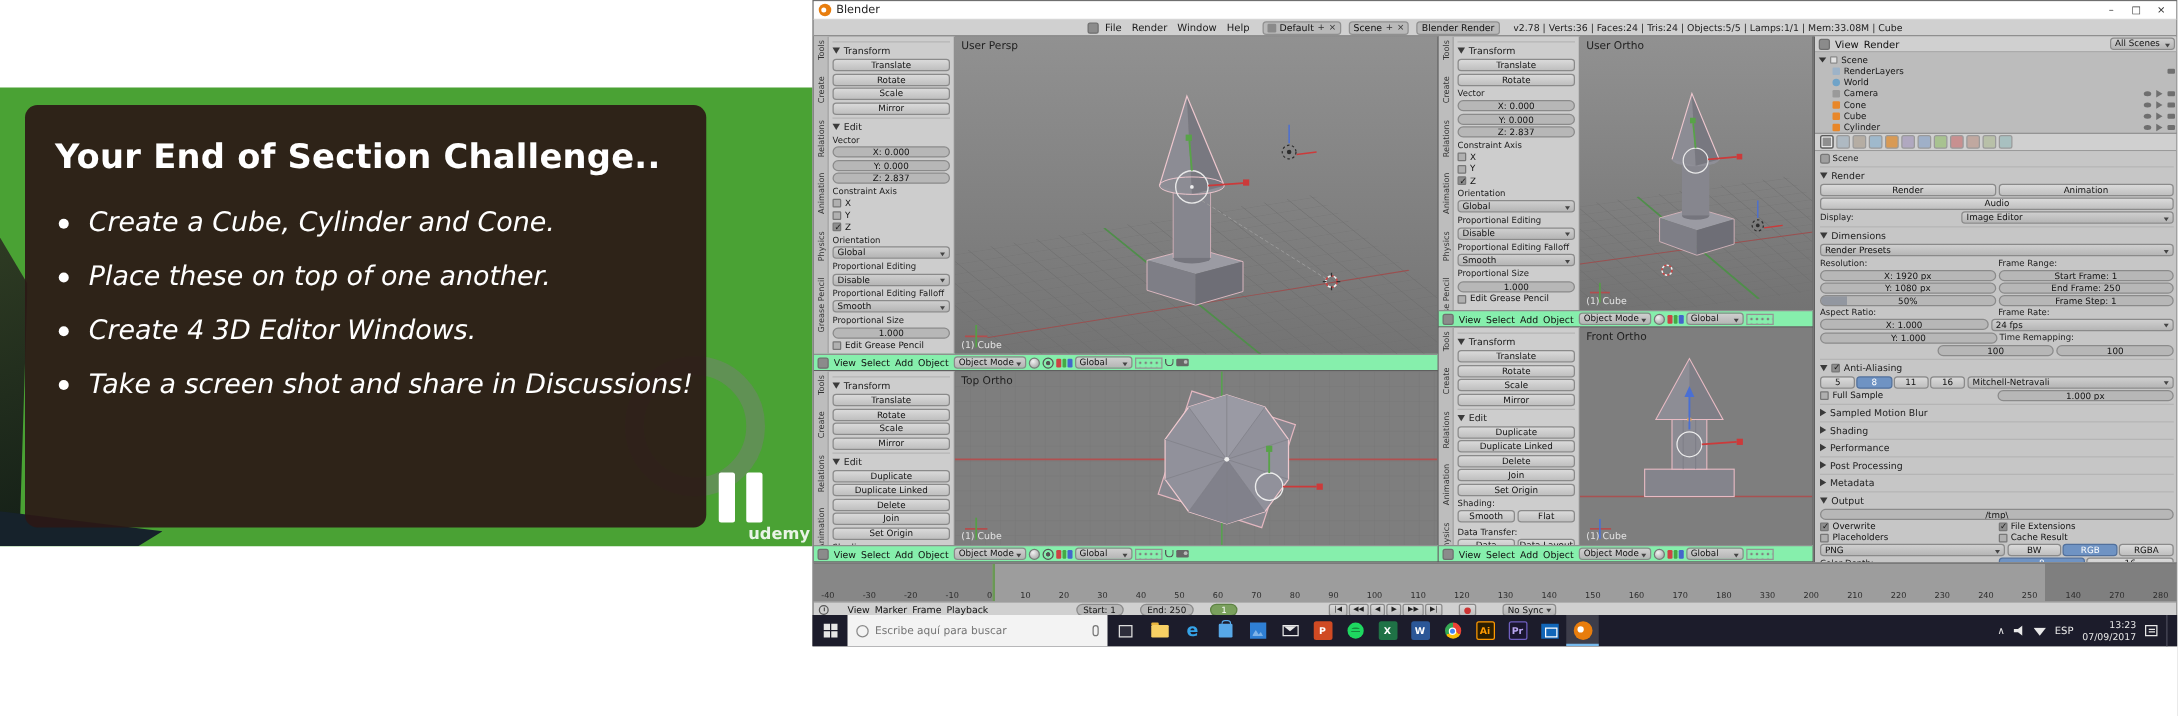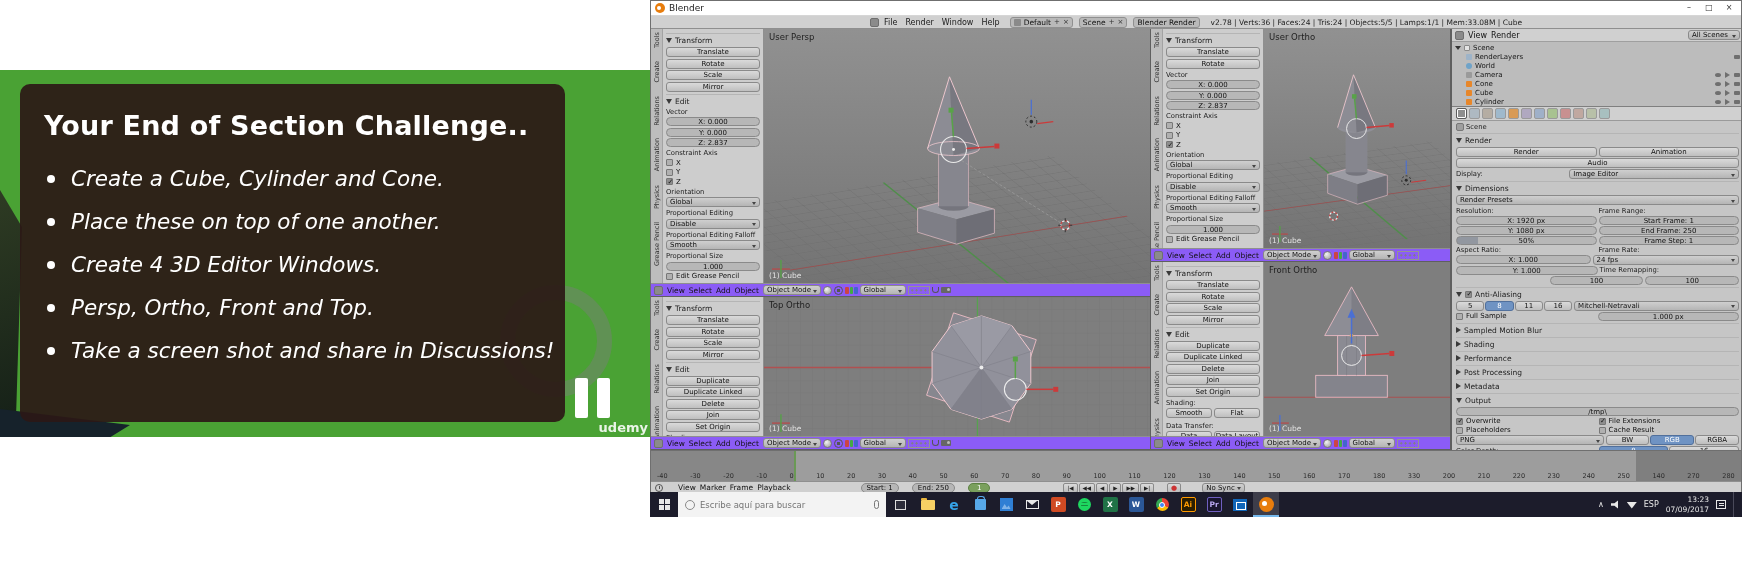--- a/index.html
+++ b/index.html
@@ -68,7 +68,7 @@
 .vp svg{position:absolute;inset:0;width:100%;height:100%;}
 .vp-label{position:absolute;left:5px;top:3px;font-size:8.5px;color:#1f1f1f;}
 .vp-object{position:absolute;left:5px;bottom:3px;font-size:7.5px;color:#e2e2e2;}
-.vp-header{height:13px;background:#8b5cf6;border-top:1px solid #8f8f8f;display:flex;align-items:center;gap:2px;padding:0 3px;font-size:7.5px;flex:none;overflow:hidden;white-space:nowrap;}
+.vp-header{height:13px;background:#86efac;border-top:1px solid #8f8f8f;display:flex;align-items:center;gap:2px;padding:0 3px;font-size:7.5px;flex:none;overflow:hidden;white-space:nowrap;}
 .vph-menu{padding:0 2px;}
 .vph-dd{display:inline-block;min-width:46px;margin:0;}
 .mi{display:inline-block;width:9px;height:9px;flex:none;}

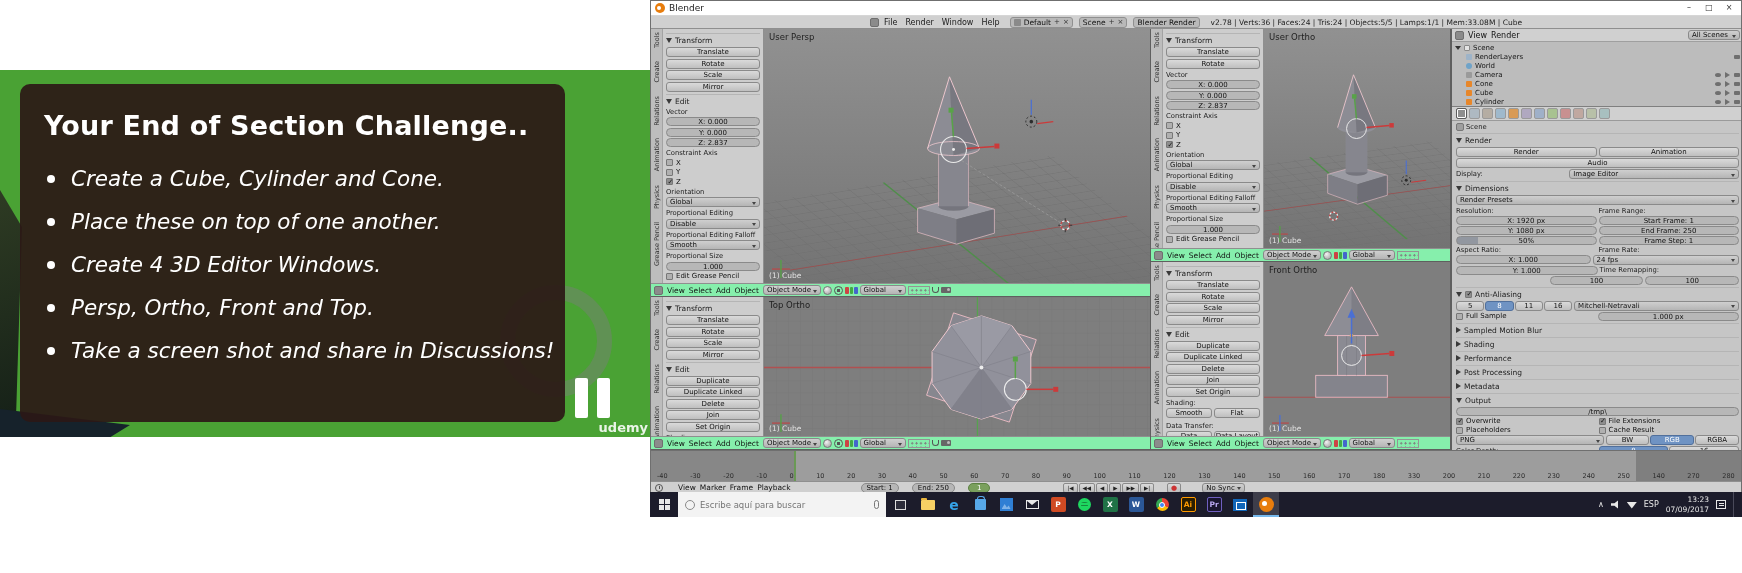--- a/index.html
+++ b/index.html
@@ -195,7 +195,6 @@
       <li>Create a Cube, Cylinder and Cone.</li>
           <li>Place these on top of one another.</li>
           <li>Create 4 3D Editor Windows.</li>
-          <li>Persp, Ortho, Front and Top.</li>
           <li>Take a screen shot and share in Discussions!</li>
         </ul>
     </div>

